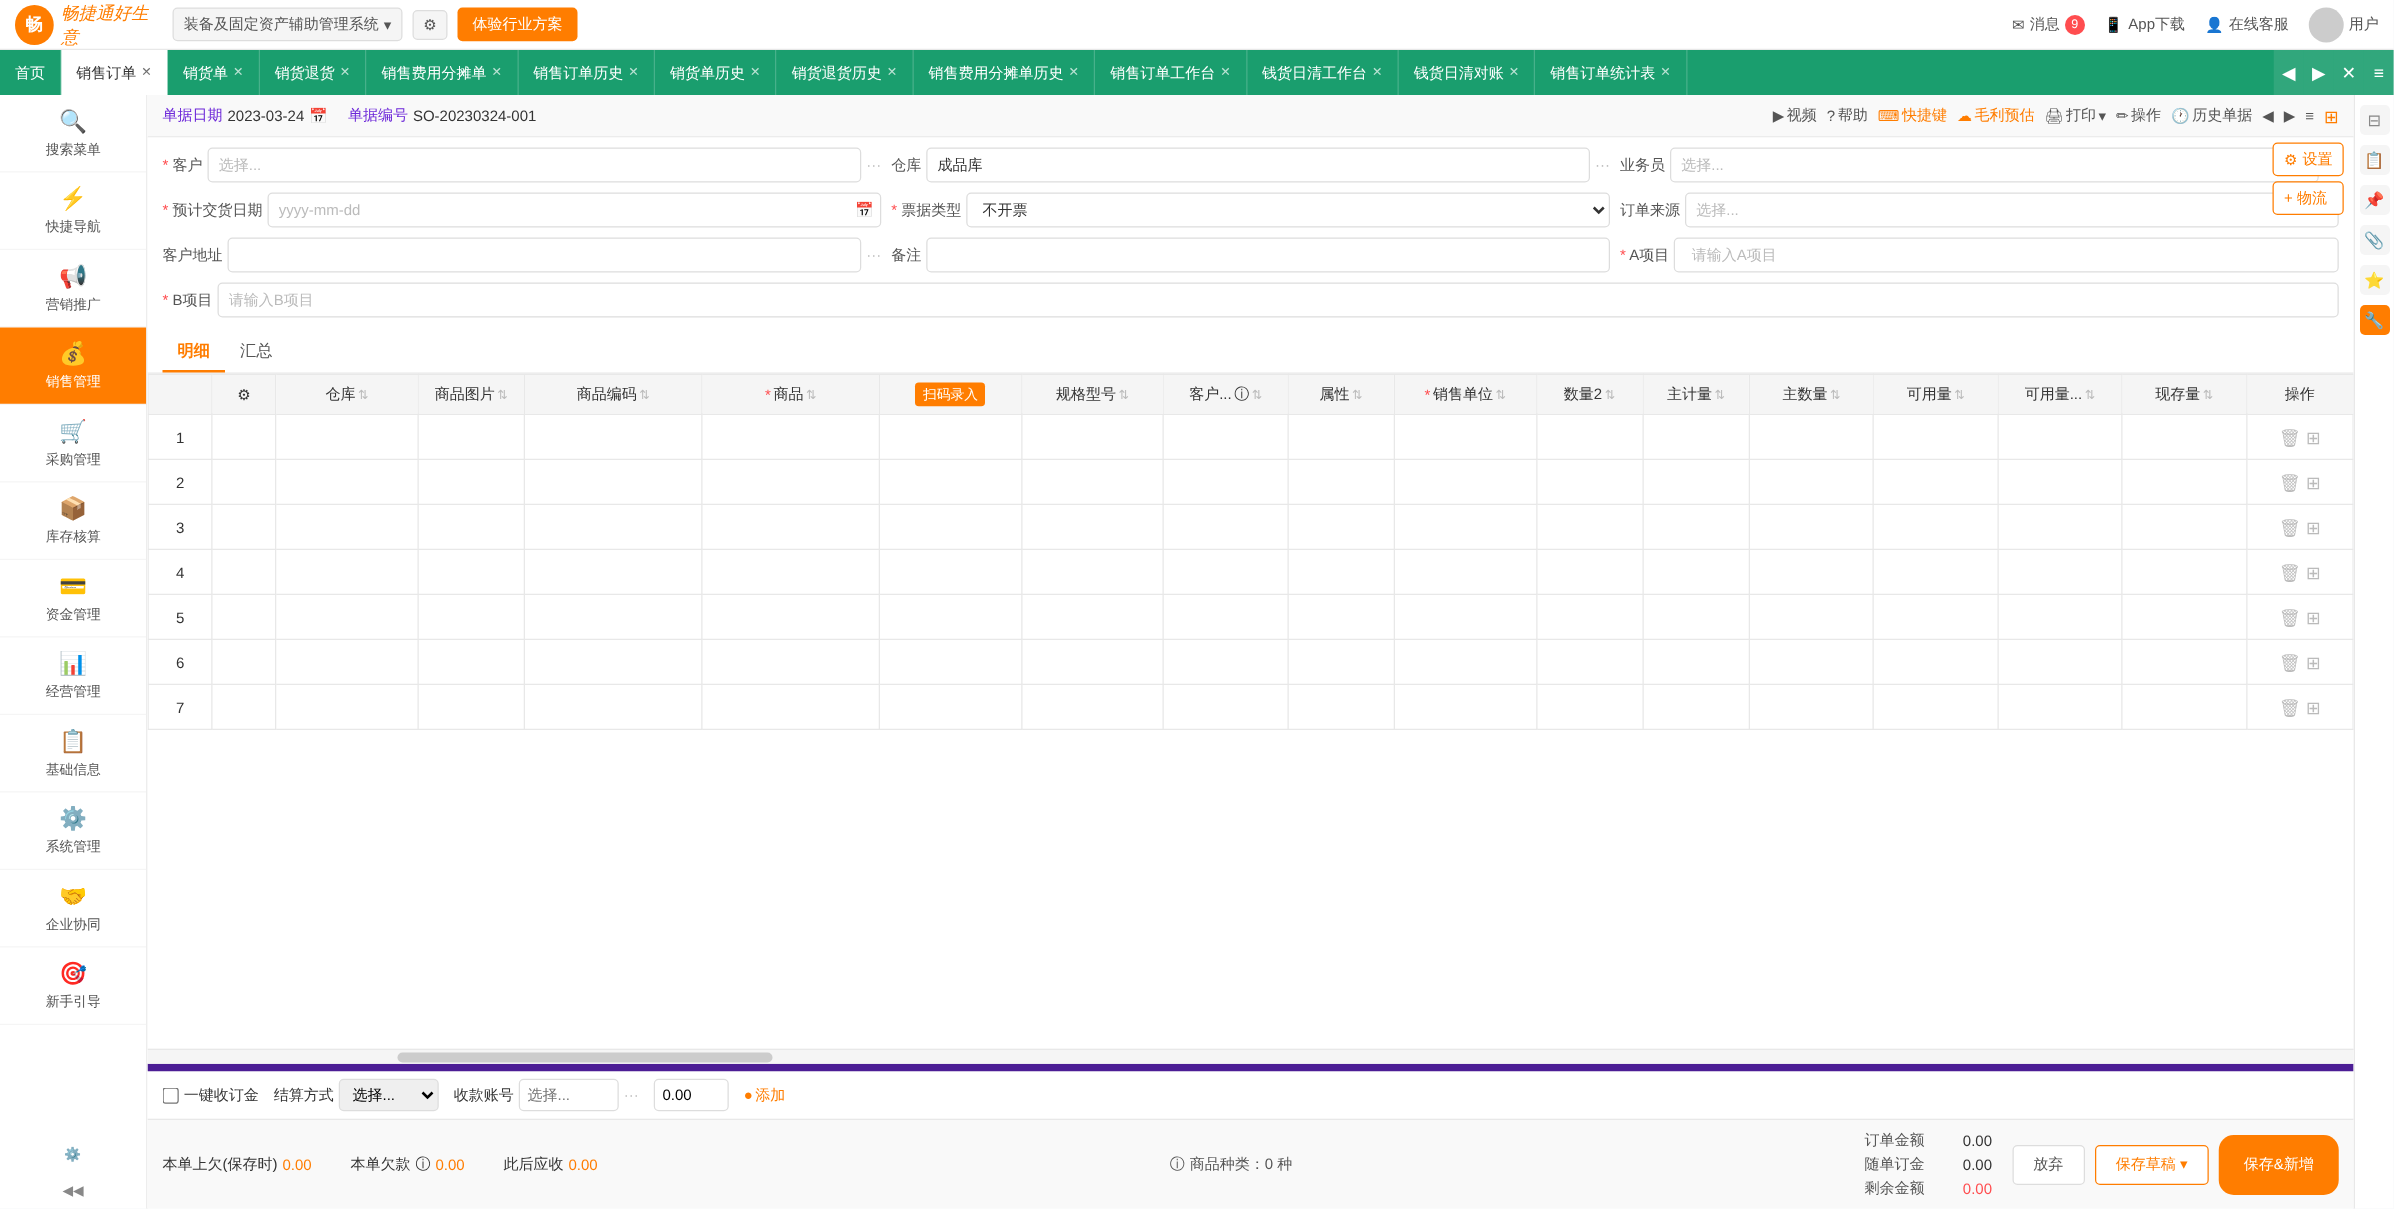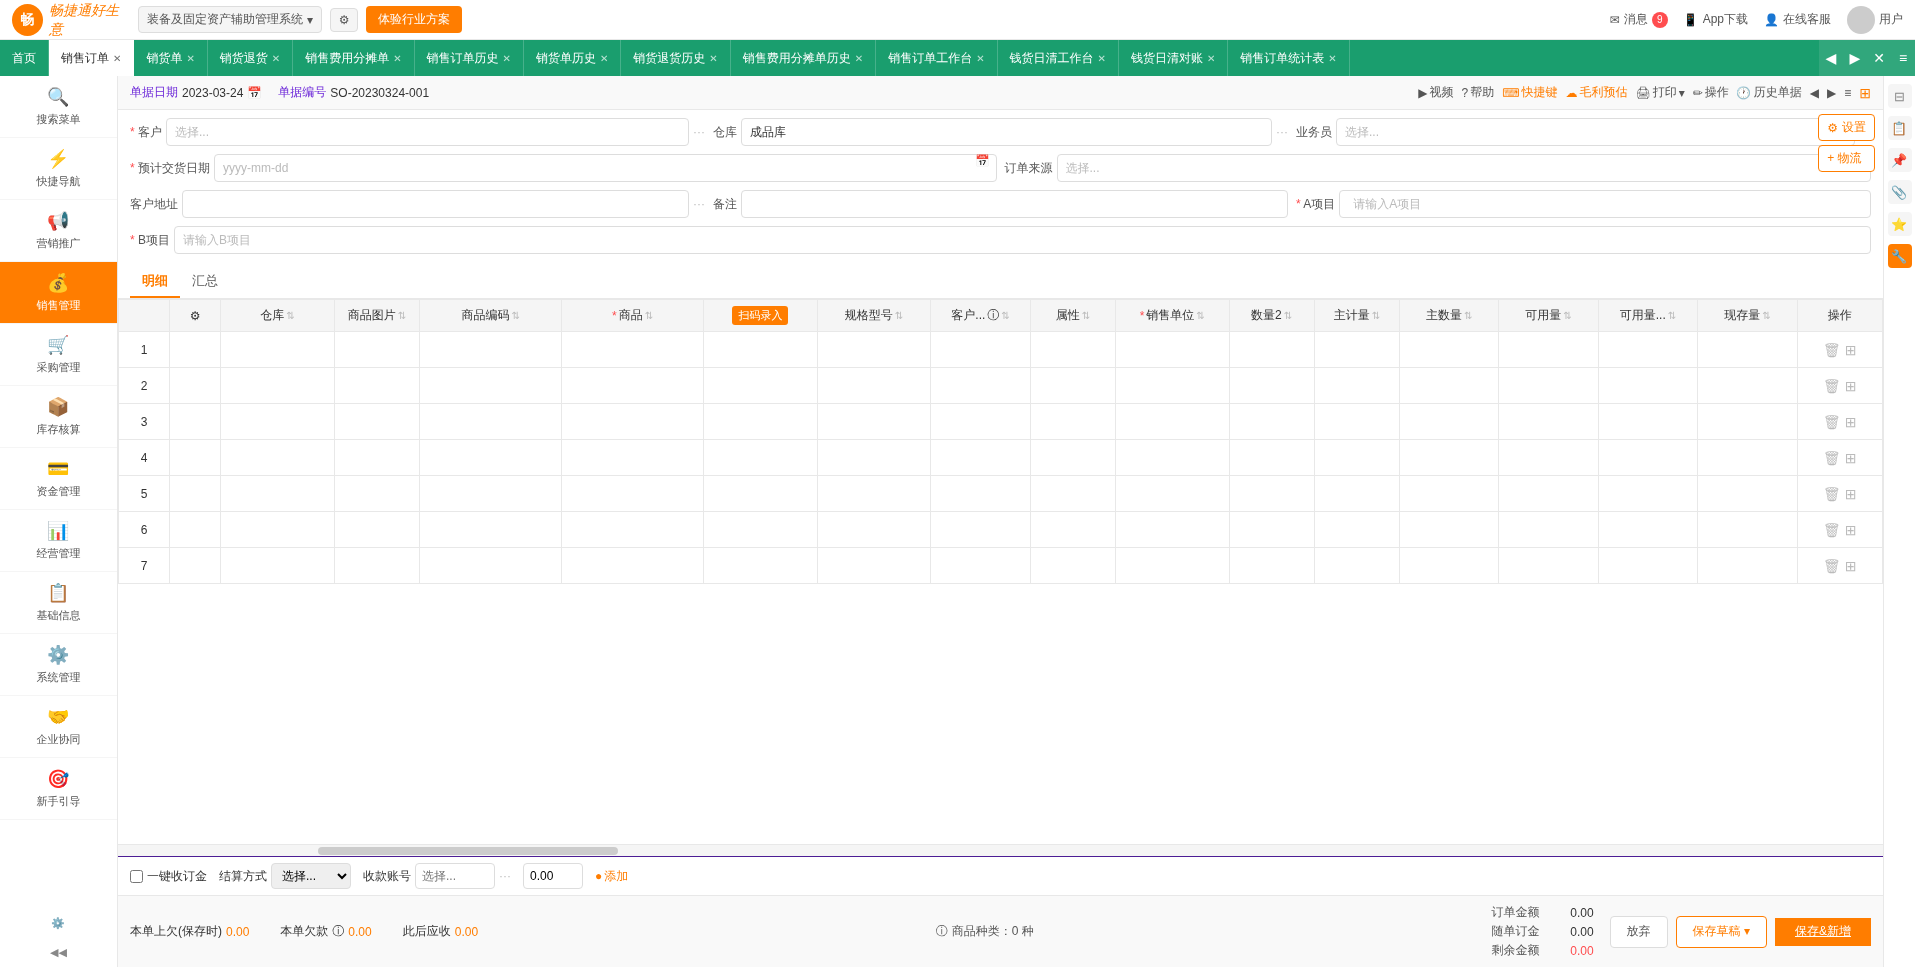--- a/index.html
+++ b/index.html
@@ -146,7 +146,7 @@
     }
     .field-input::placeholder { color: #bbb; }
     .field-dots { color: #bbb; cursor: pointer; }
-    .date-input-wrap { display: flex; align-items: flex-start; position: relative; flex: 1; }
+    .date-input-wrap { display: flex; align-items: center; position: relative; flex: 1; }
     .date-input-wrap input { flex: 1; }
     .cal-icon { position: absolute; right: 6px; color: #bbb; }
 

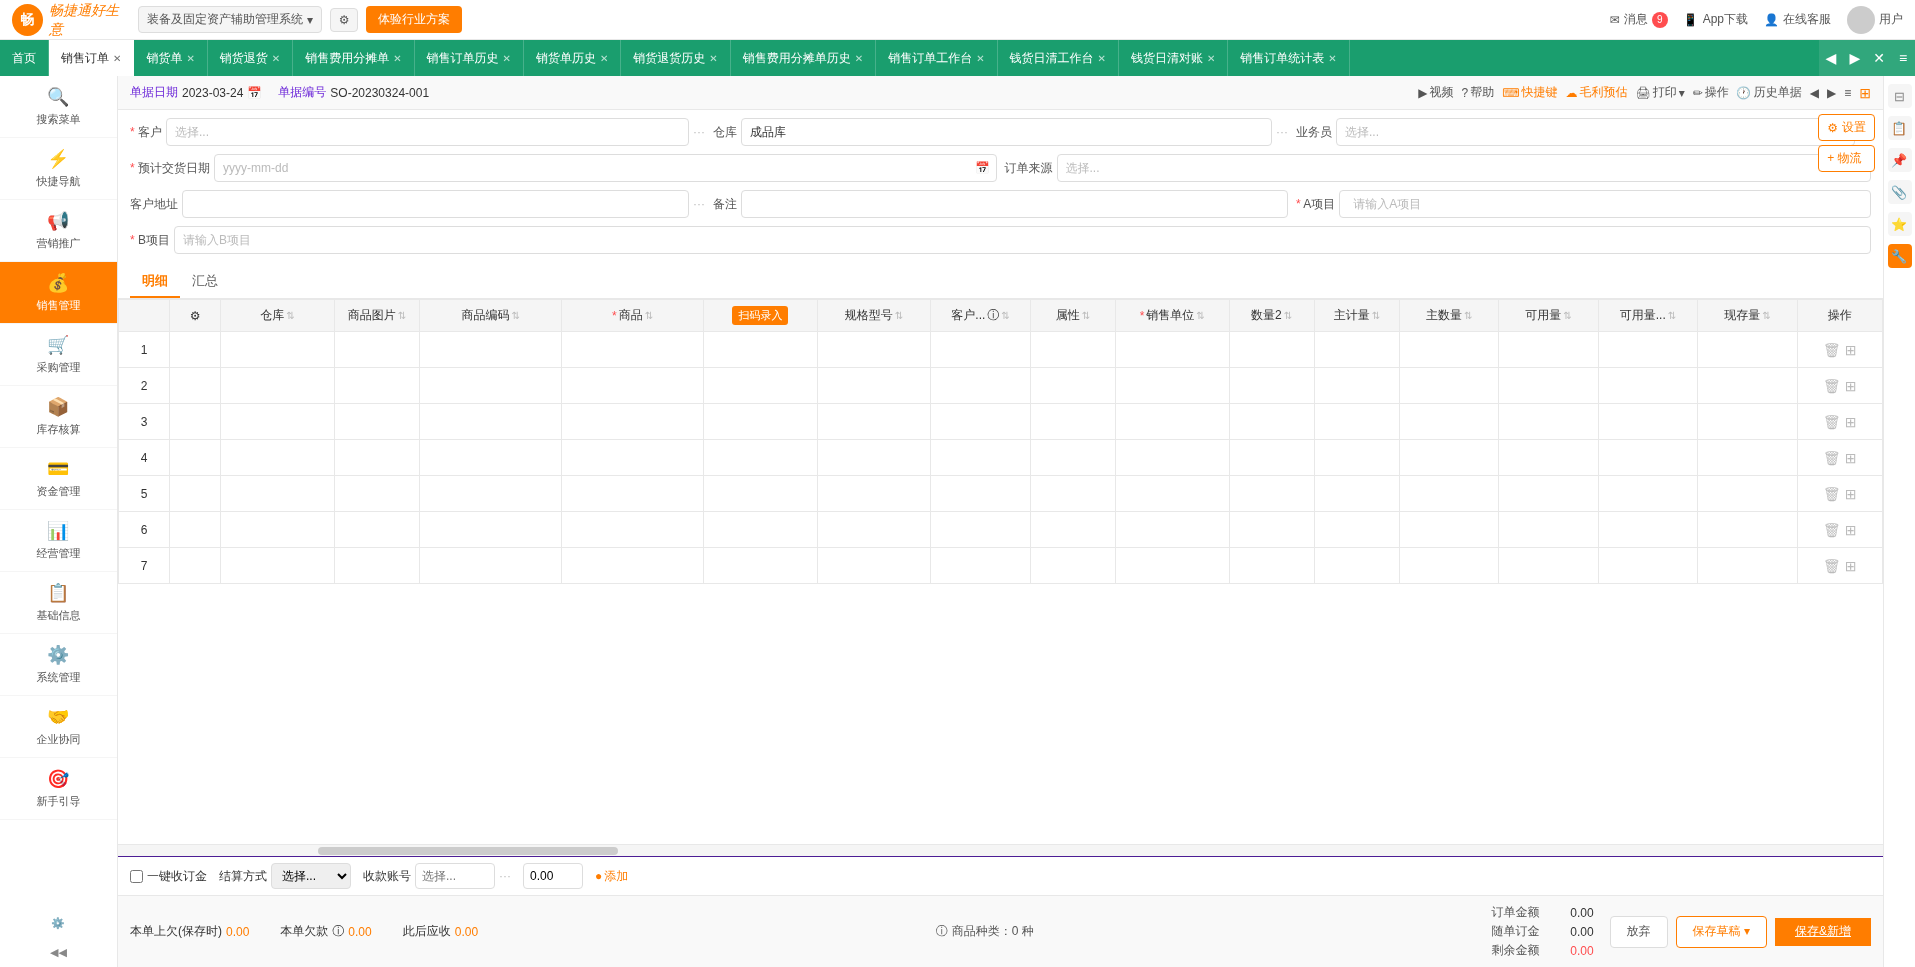--- a/index.html
+++ b/index.html
@@ -527,6 +527,14 @@
           </div>
         </div>
         <div class="field-group">
+          <span class="field-label required">票据类型</span>
+          <select class="field-input" style="min-width:120px;">
+            <option>不开票</option>
+            <option>专票</option>
+            <option>普票</option>
+          </select>
+        </div>
+        <div class="field-group">
           <span class="field-label">订单来源</span>
           <input class="field-input" type="text" placeholder="选择..." style="min-width: 180px;">
         </div>

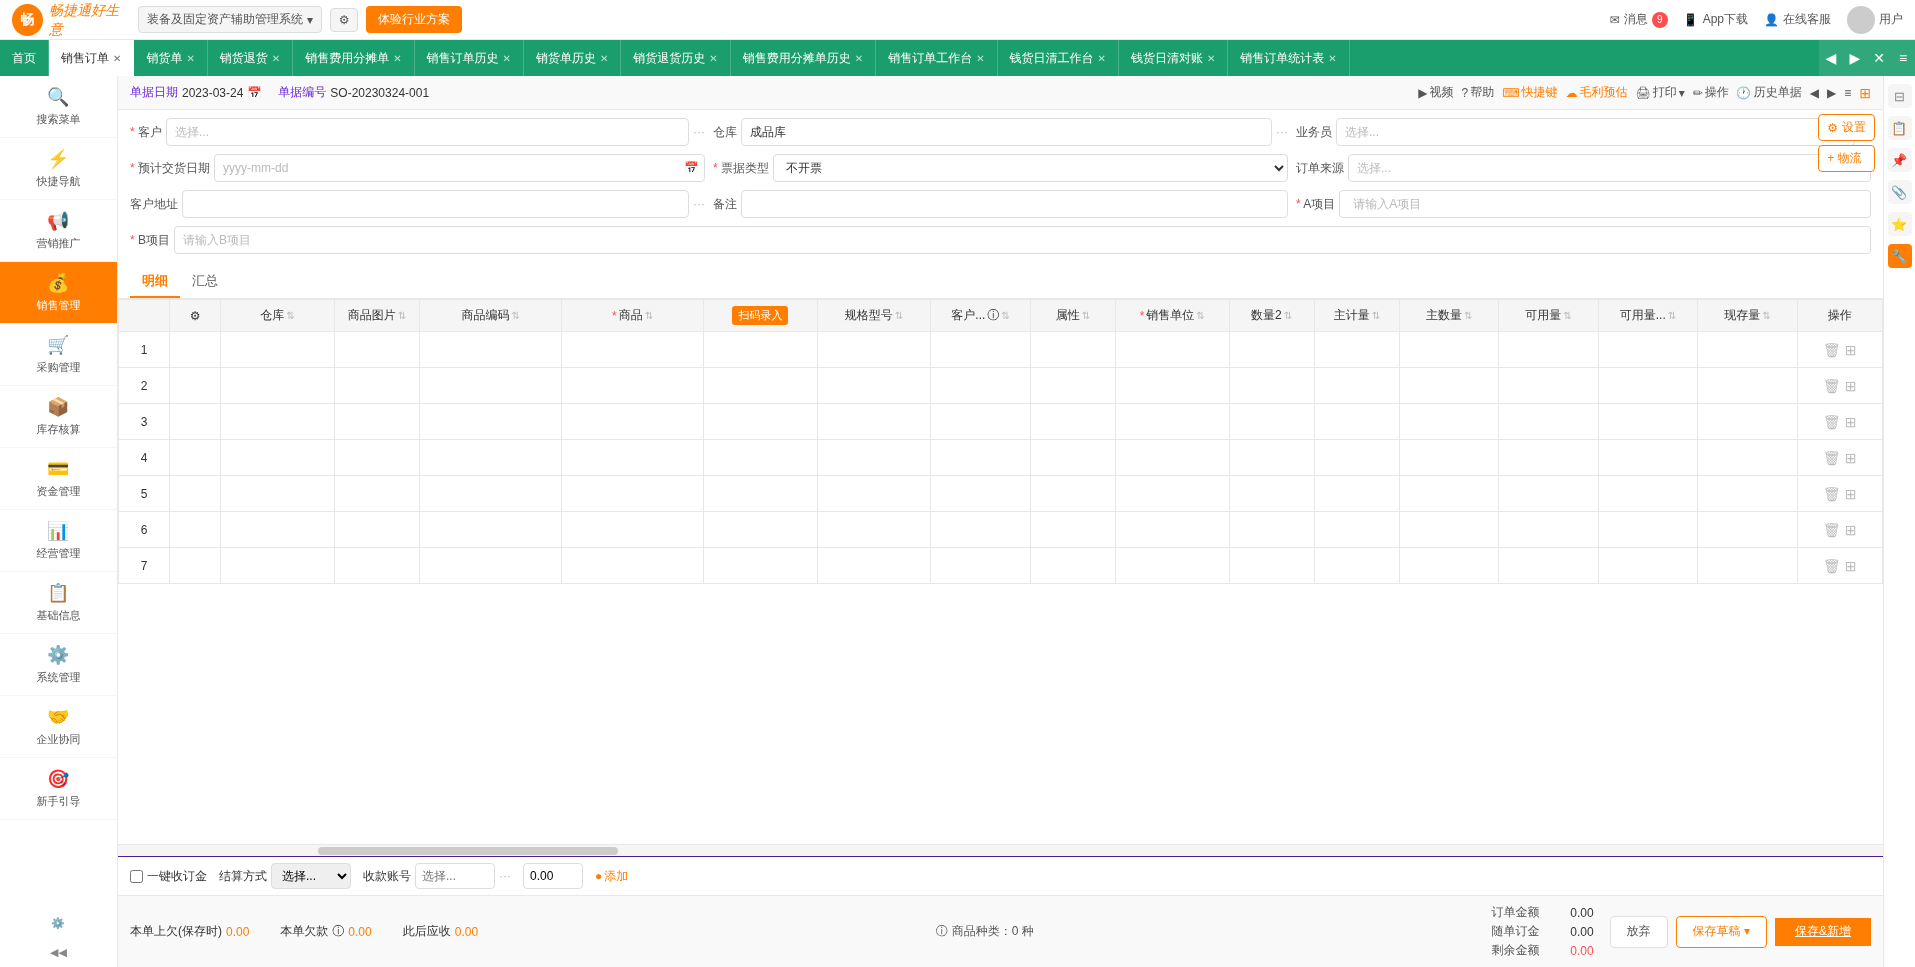--- a/index.html
+++ b/index.html
@@ -209,7 +209,7 @@
     
     .bottom-bar {
       padding: 6px 12px;
-      border-top: 1px solid #4c1d95;
+      border-top: 6px solid #4c1d95;
       display: flex;
       align-items: center;
       gap: 12px;

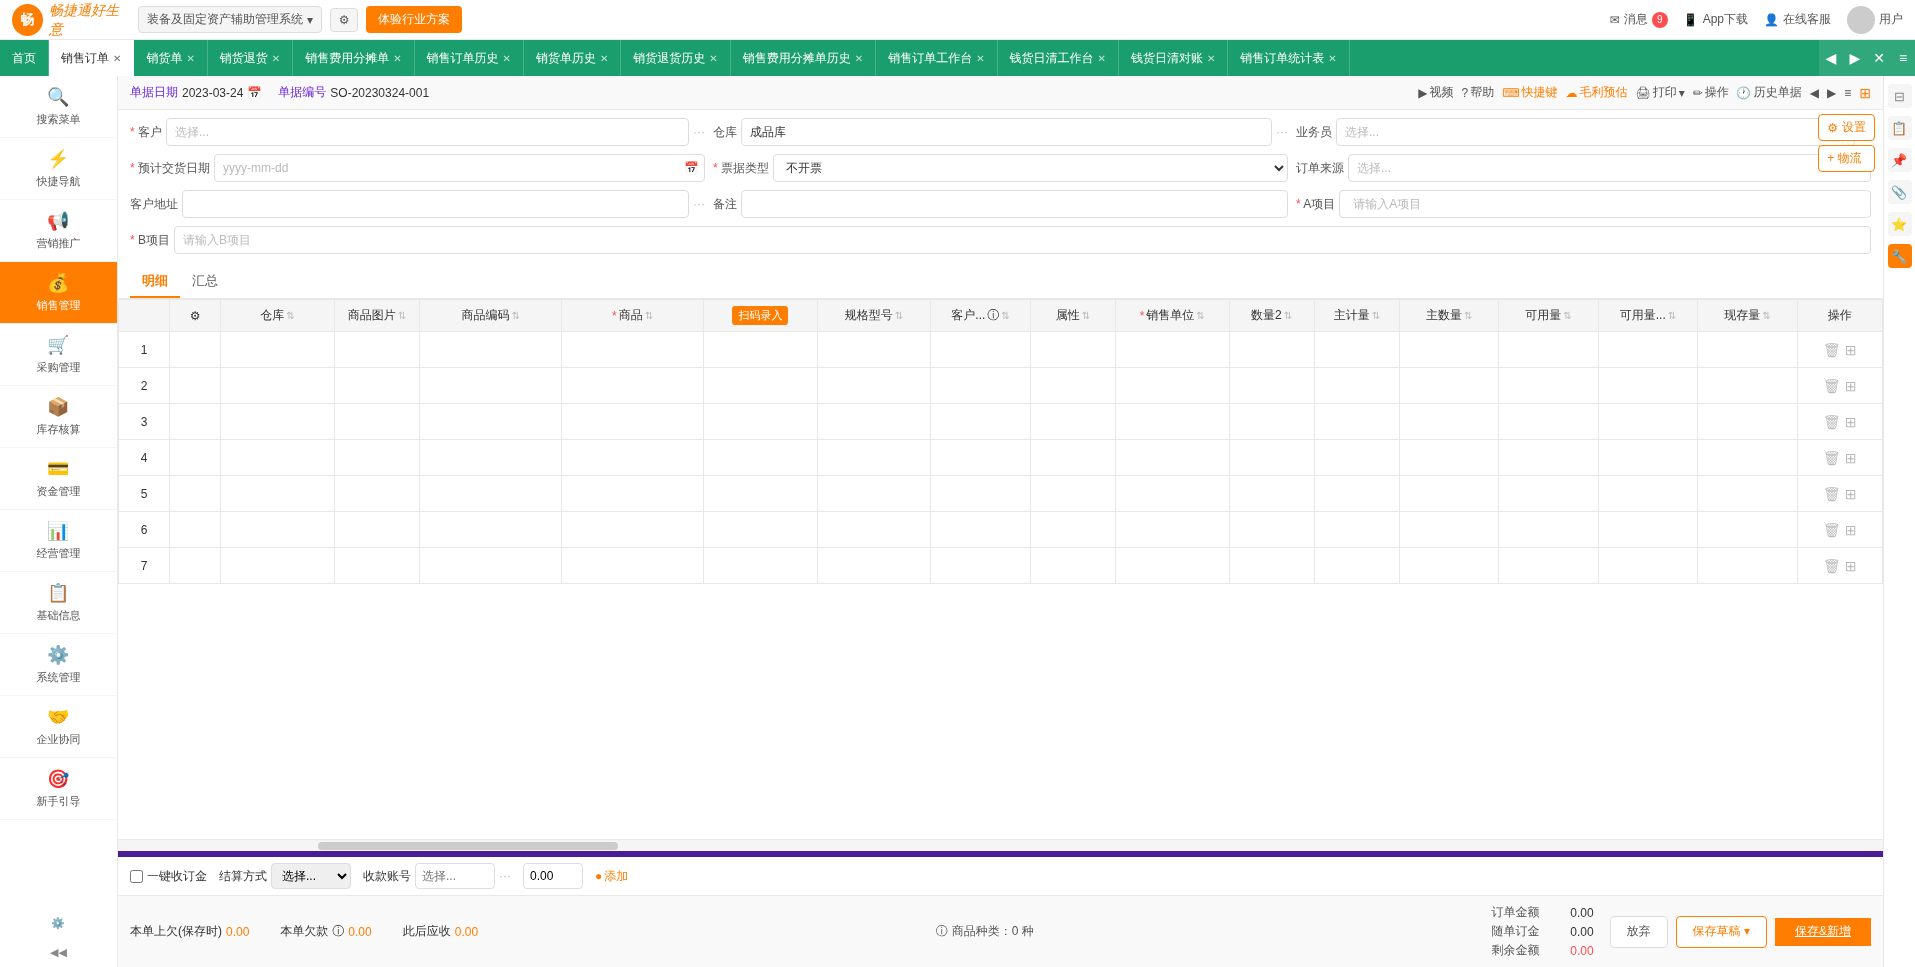--- a/index.html
+++ b/index.html
@@ -253,8 +253,8 @@
       border-radius: 4px; cursor: pointer; font-size: 12px; color: #ff7d00;
     }
     .btn-save-new {
-      height: 28px; padding: 0 20px; border: none; background: #ff7d00;
-      border-radius: 0; cursor: pointer; font-size: 12px; color: #fff; text-decoration: underline;
+      height: 48px; padding: 0 20px; border: none; background: #ff7d00;
+      border-radius: 12px; cursor: pointer; font-size: 12px; color: #fff;
     }
 
     

